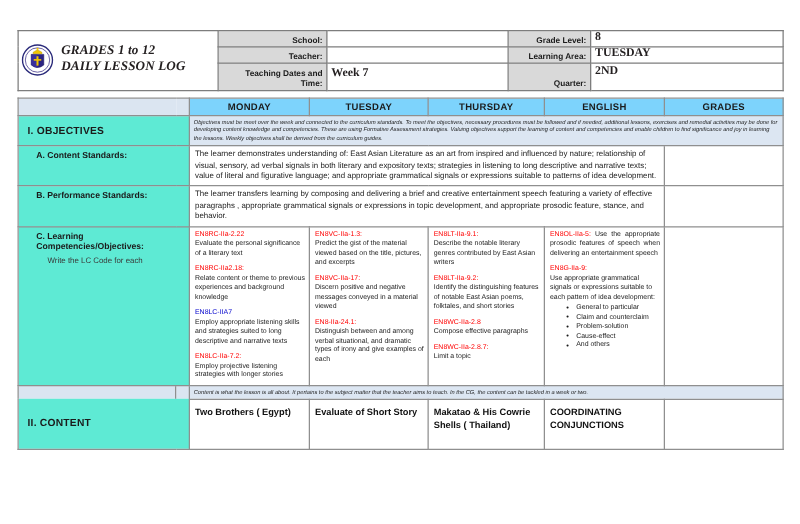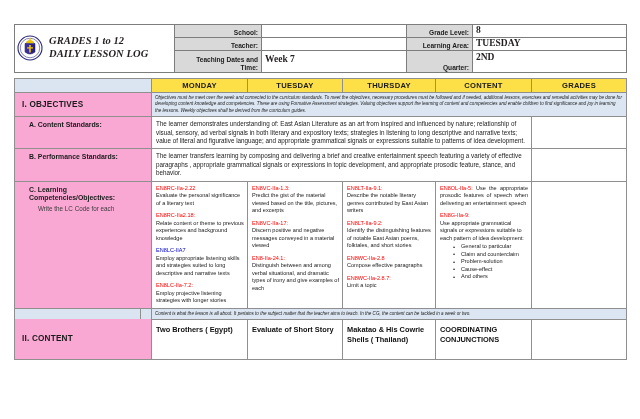--- a/index.html
+++ b/index.html
@@ -102,7 +102,7 @@
   .main td { border: 1px solid #8f8f8f; }
 
   .dayhead {
-    background: #fde047;
+    background: #7dd3fc;
     text-align: center;
     font-size: 7.6px;
     font-weight: bold;

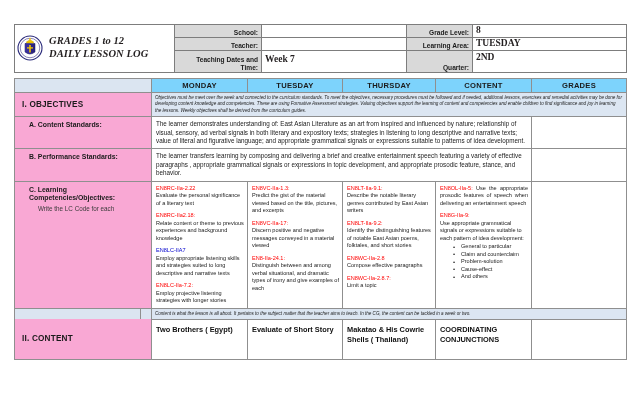--- a/index.html
+++ b/index.html
@@ -283,7 +283,7 @@
         <td class="dayhead">MONDAY</td>
         <td class="dayhead">TUESDAY</td>
         <td class="dayhead">THURSDAY</td>
-        <td class="dayhead">CONTENT</td>
+        <td class="dayhead">ENGLISH</td>
         <td class="dayhead">GRADES</td>
       </tr>
 

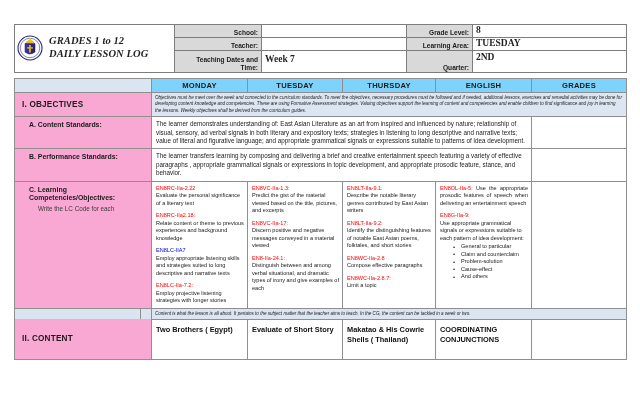--- a/index.html
+++ b/index.html
@@ -121,7 +121,7 @@
   }
 
   .rowlabel {
-    background: #f9a8d4;
+    background: #5eead4;
     font-size: 6.9px;
     font-weight: bold;
     padding: 4px 4px 4px 14px;

